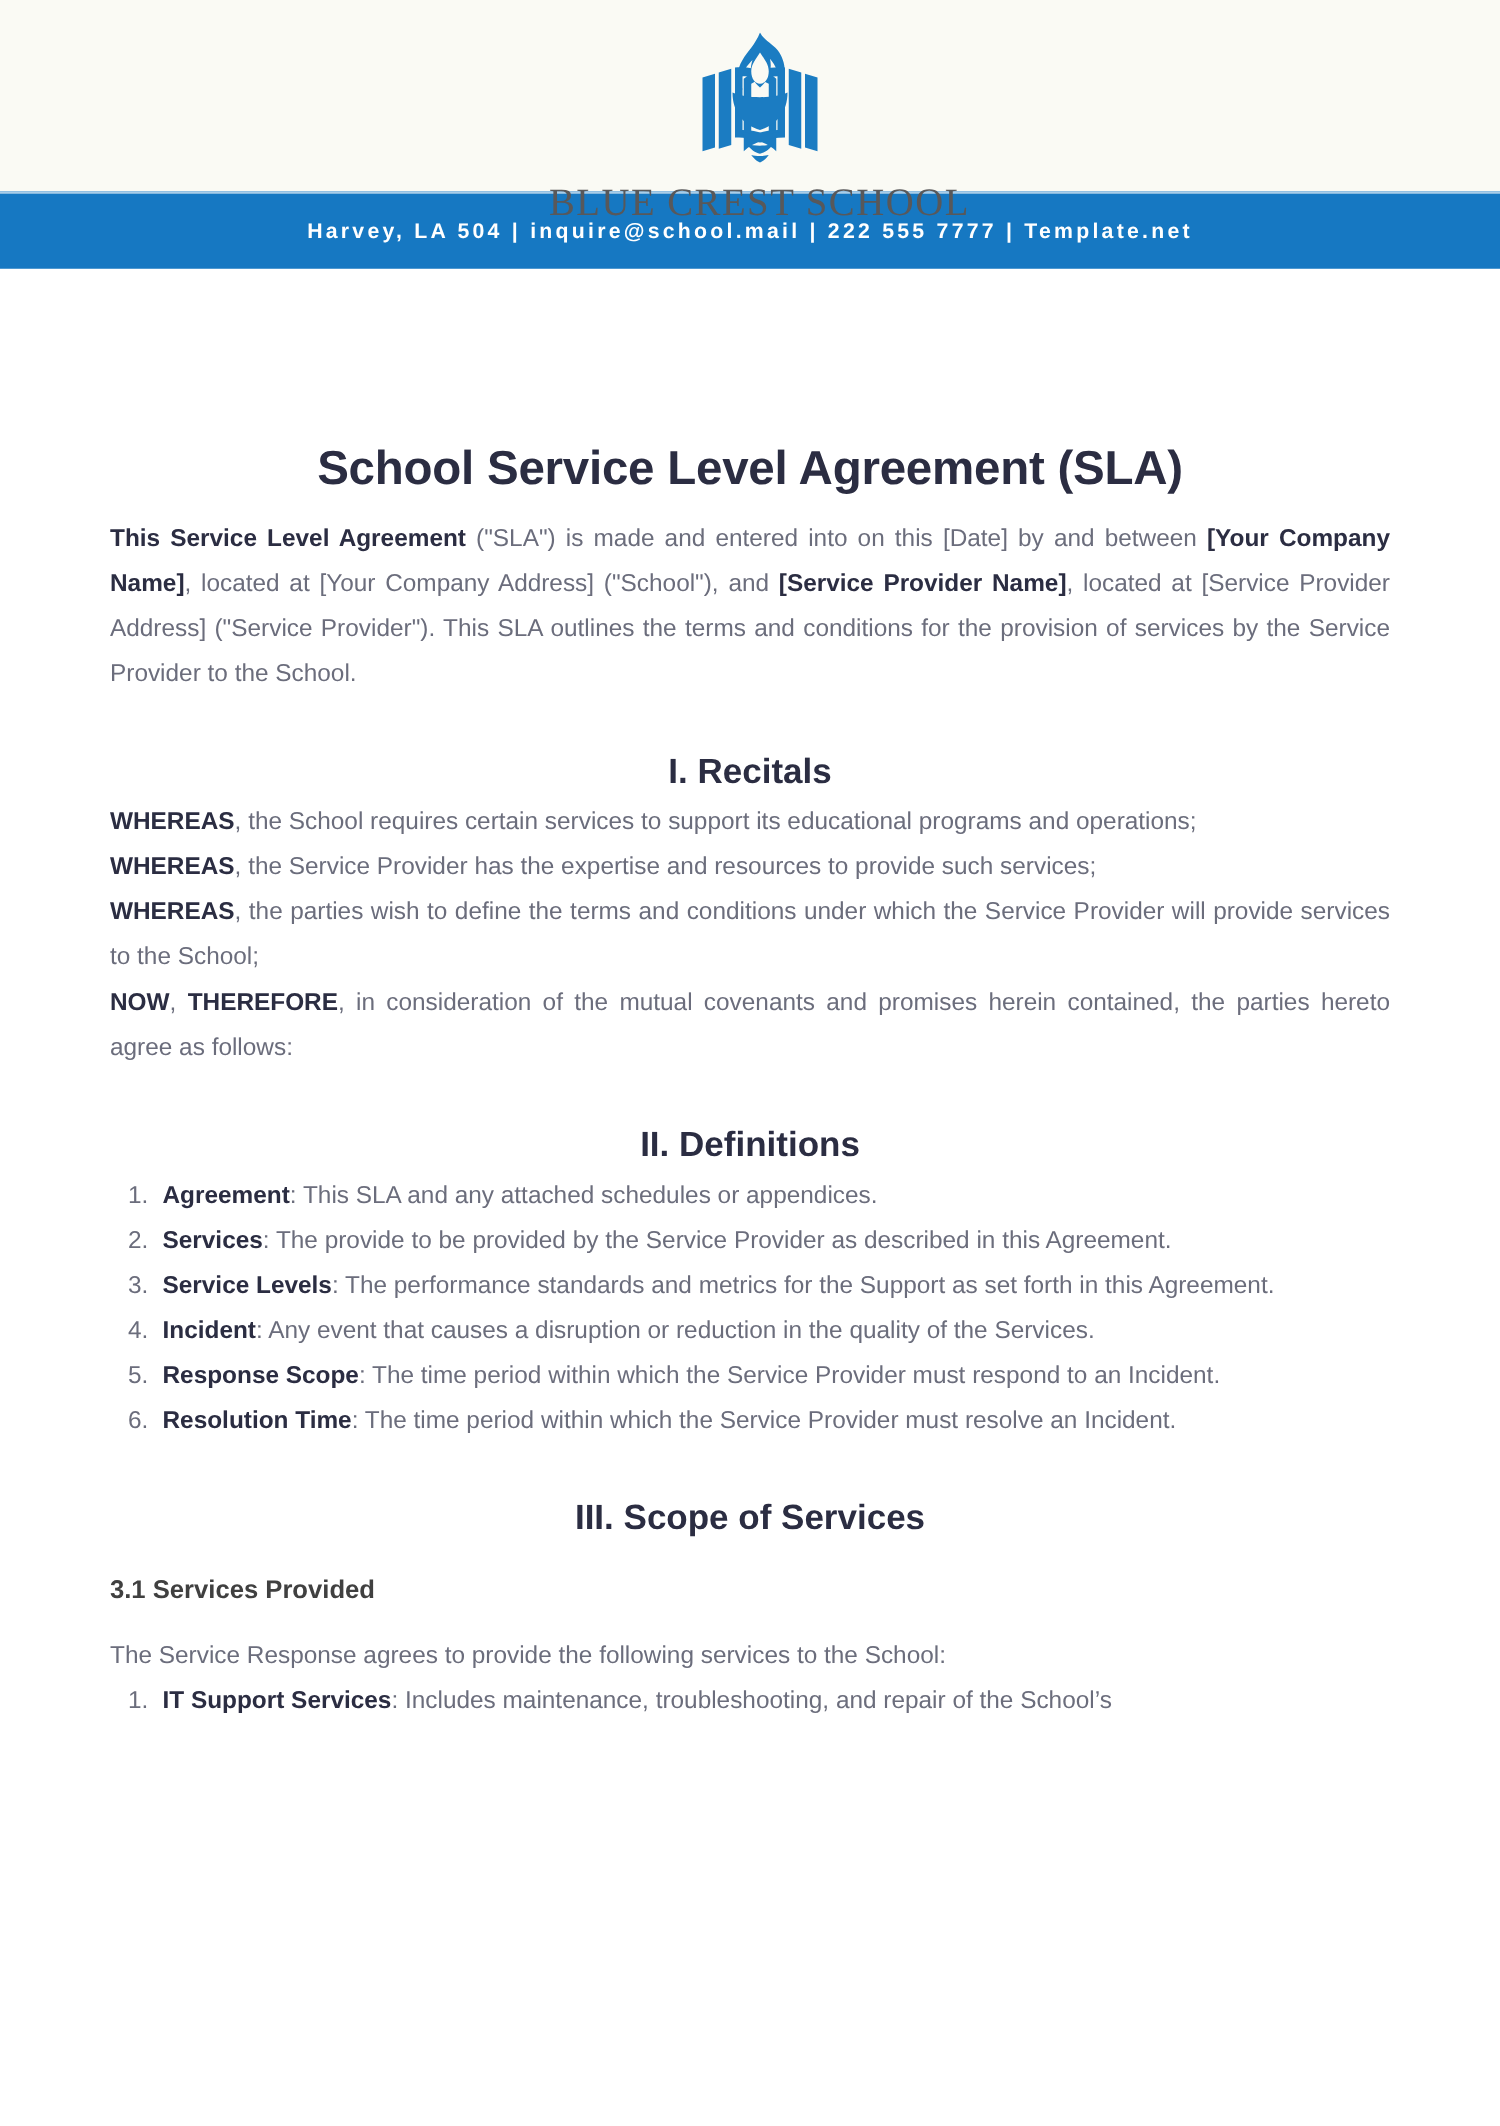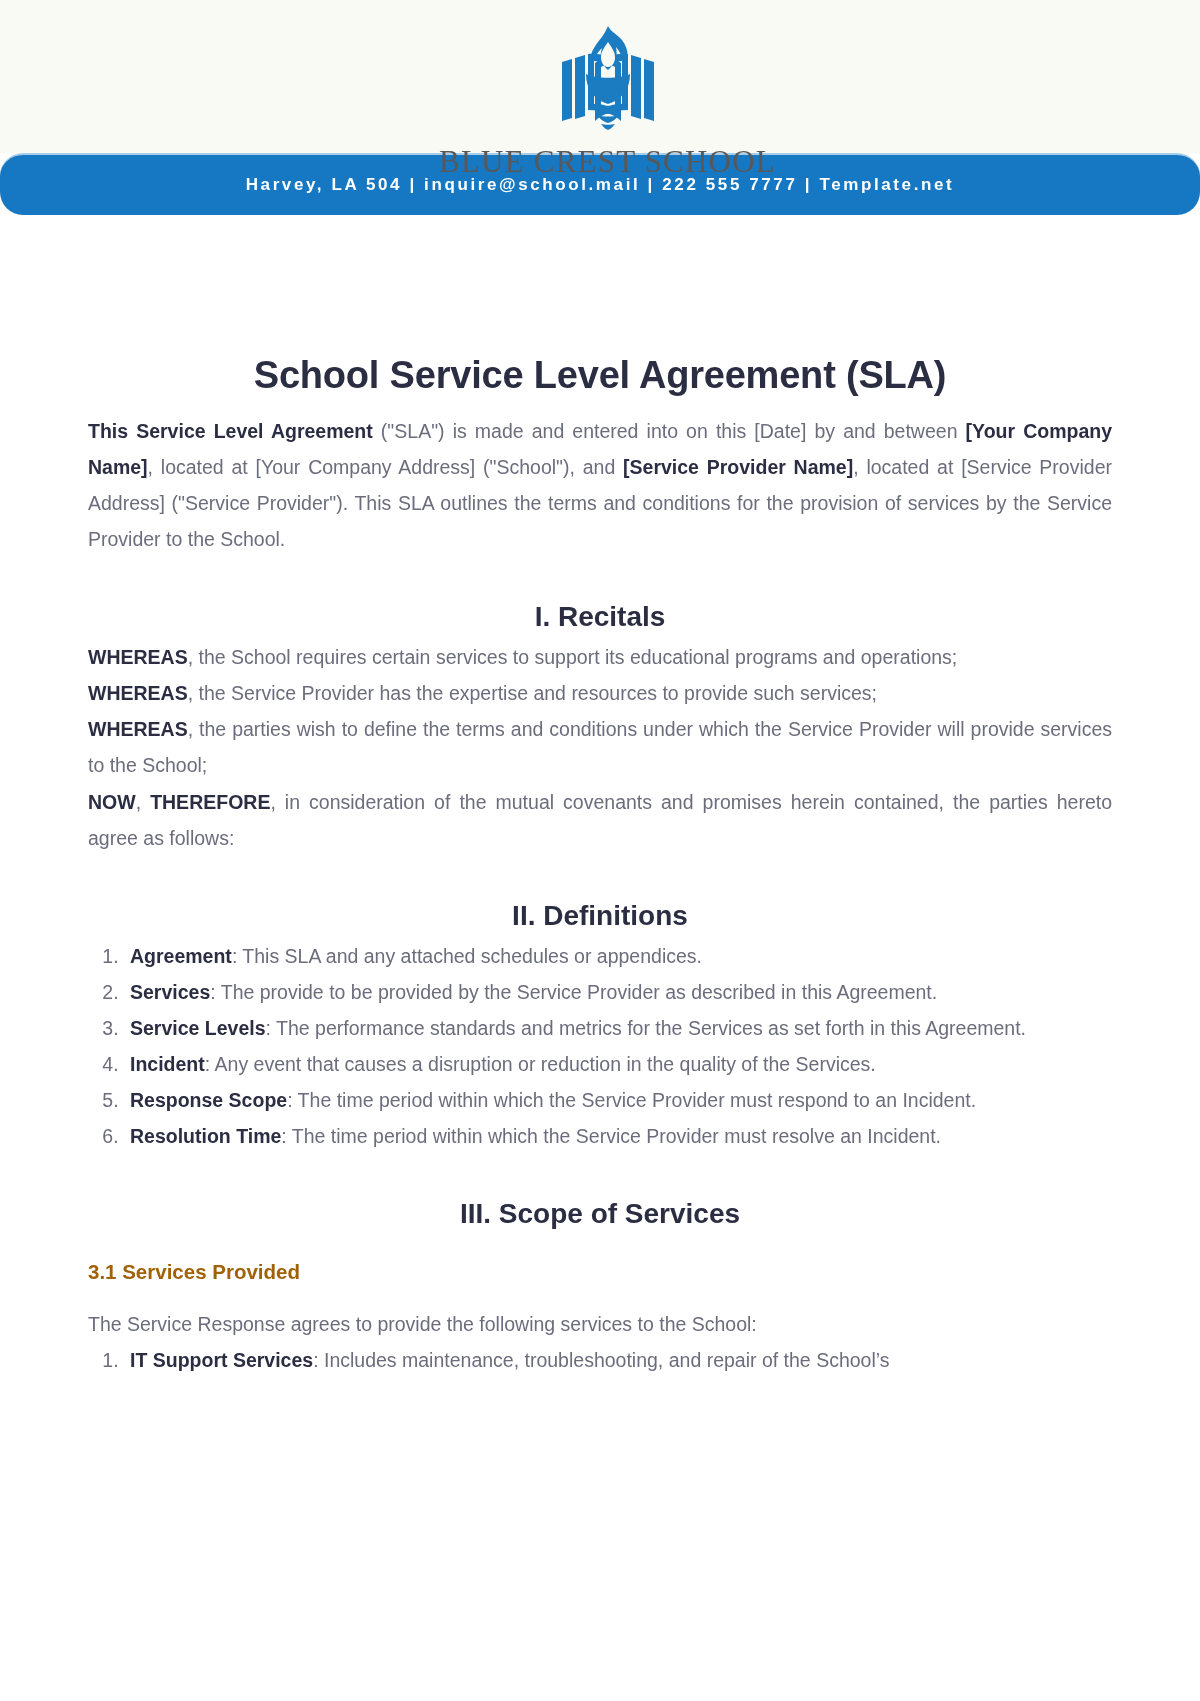--- a/index.html
+++ b/index.html
@@ -45,7 +45,6 @@
     align-items: center;
     justify-content: center;
     border-top: 2px solid #a9cde8;
-    border-radius: 23px;
   }
   .contact-text {
     color: #ffffff;

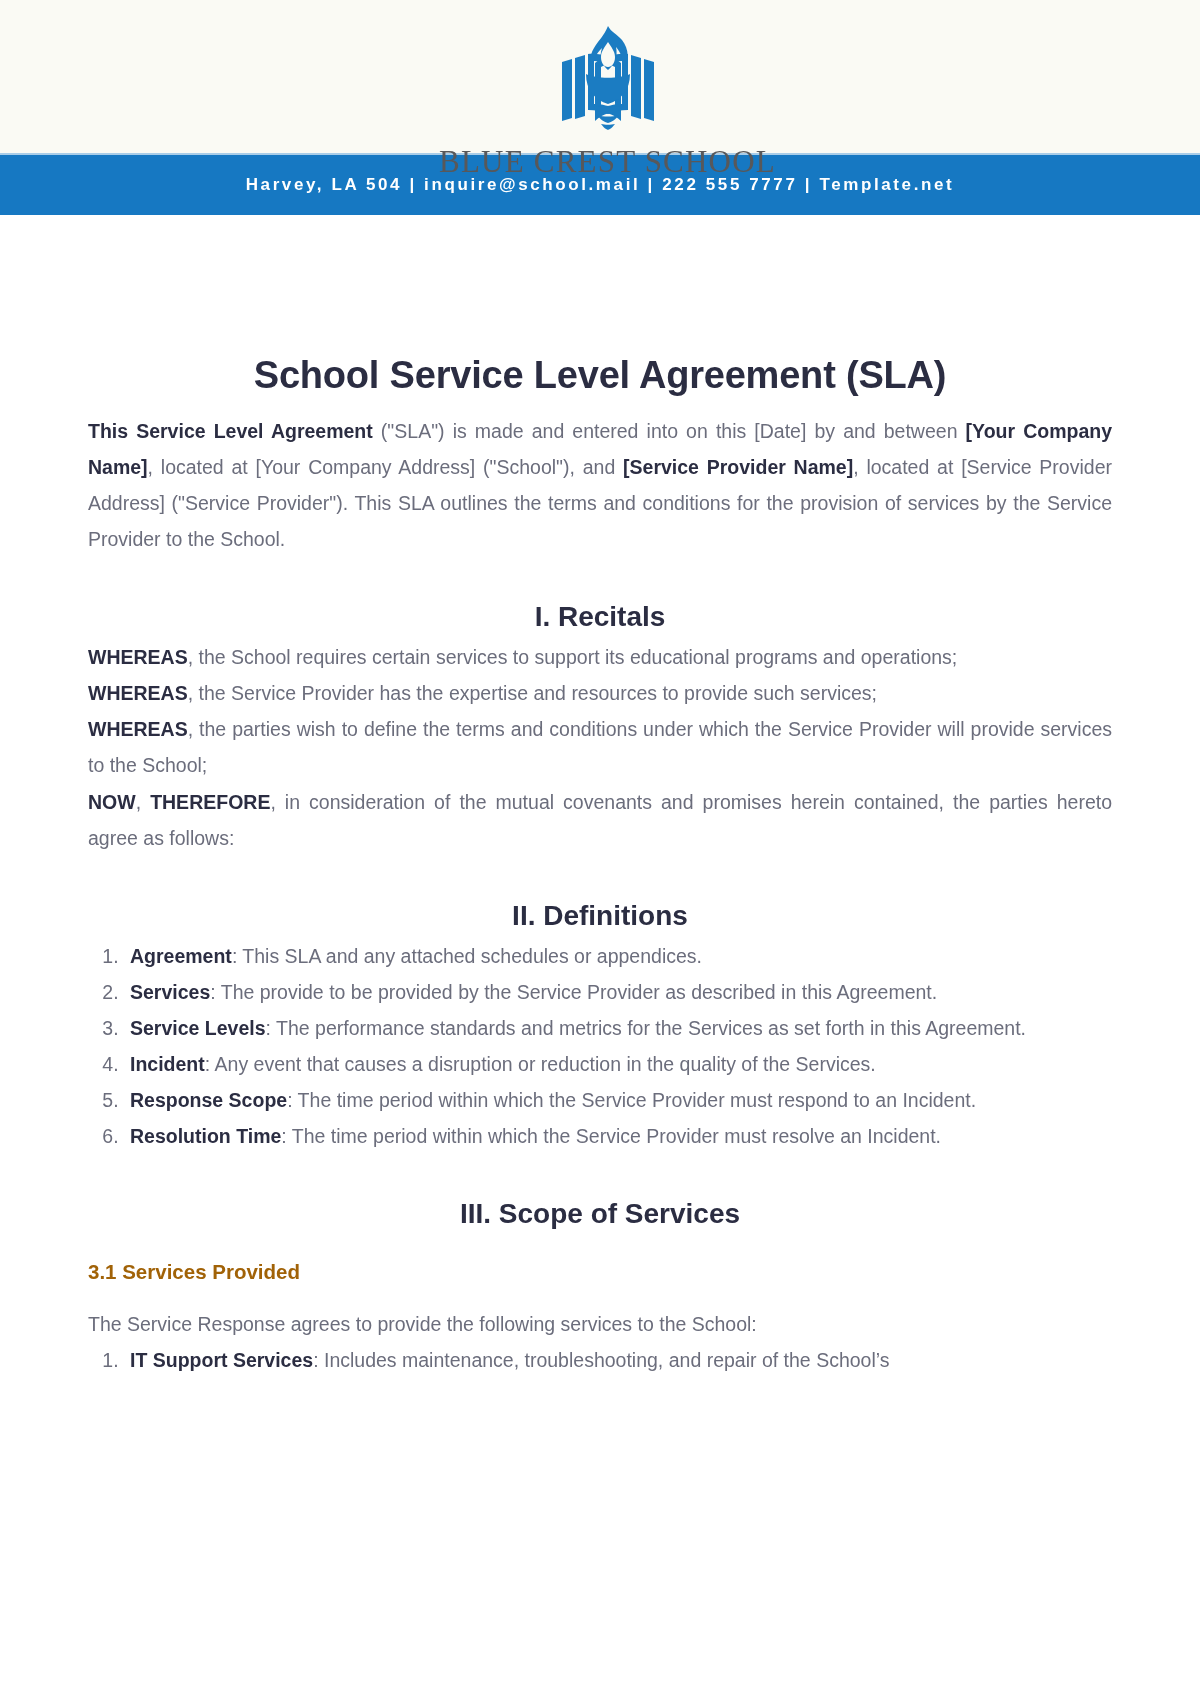--- a/index.html
+++ b/index.html
@@ -180,7 +180,7 @@
       <b>Services</b><span>: The provide to be provided by the Service Provider as described in this Agreement.</span>
     </li>
     <li>
-      <b>Service Levels</b><span>: The performance standards and metrics for the Services as set forth in this Agreement.</span>
+      <b>Service Levels</b><span>: The performance standards and metrics for the Support as set forth in this Agreement.</span>
     </li>
     <li>
       <b>Incident</b><span>: Any event that causes a disruption or reduction in the quality of the Services.</span>

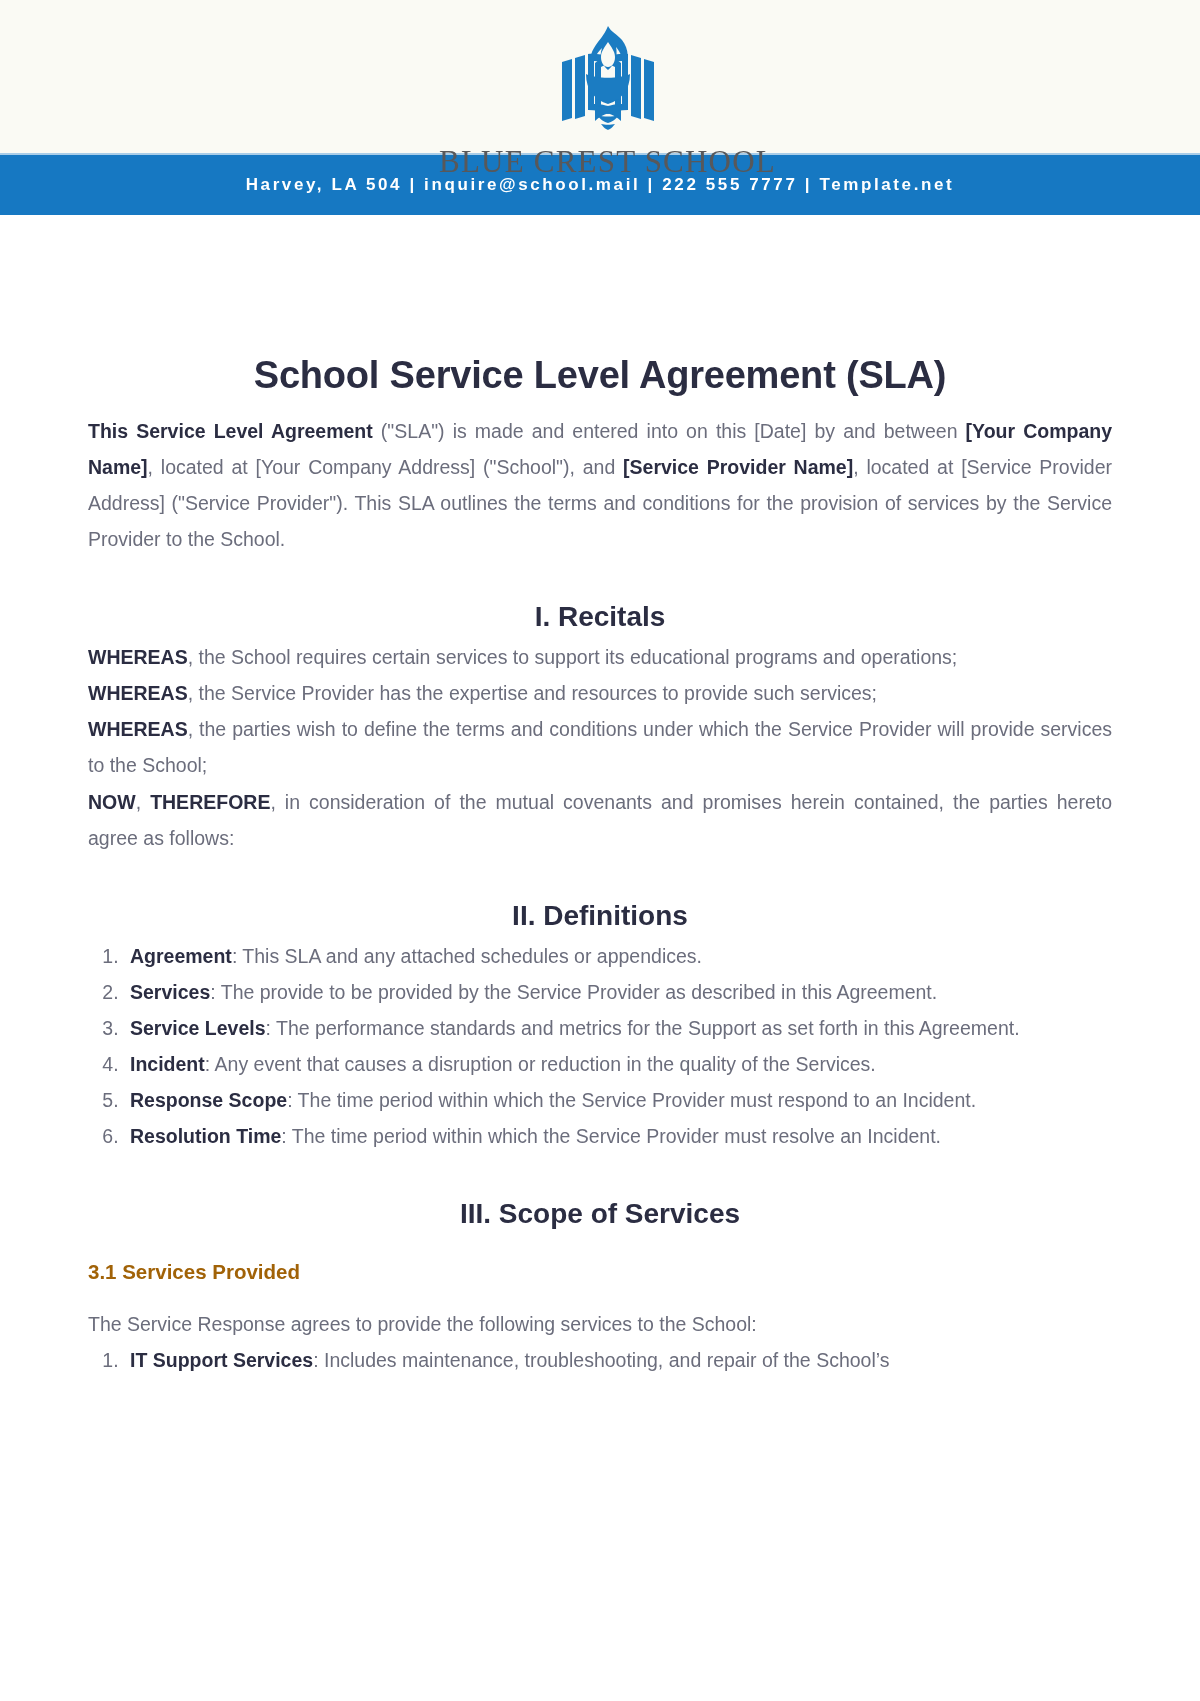--- a/index.html
+++ b/index.html
@@ -88,7 +88,7 @@
   h3.subsection {
     font-size: 20.5px;
     font-weight: bold;
-    color: #a16207;
+    color: #404040;
     margin: 30px 0 22px 0;
     text-align: left;
   }

